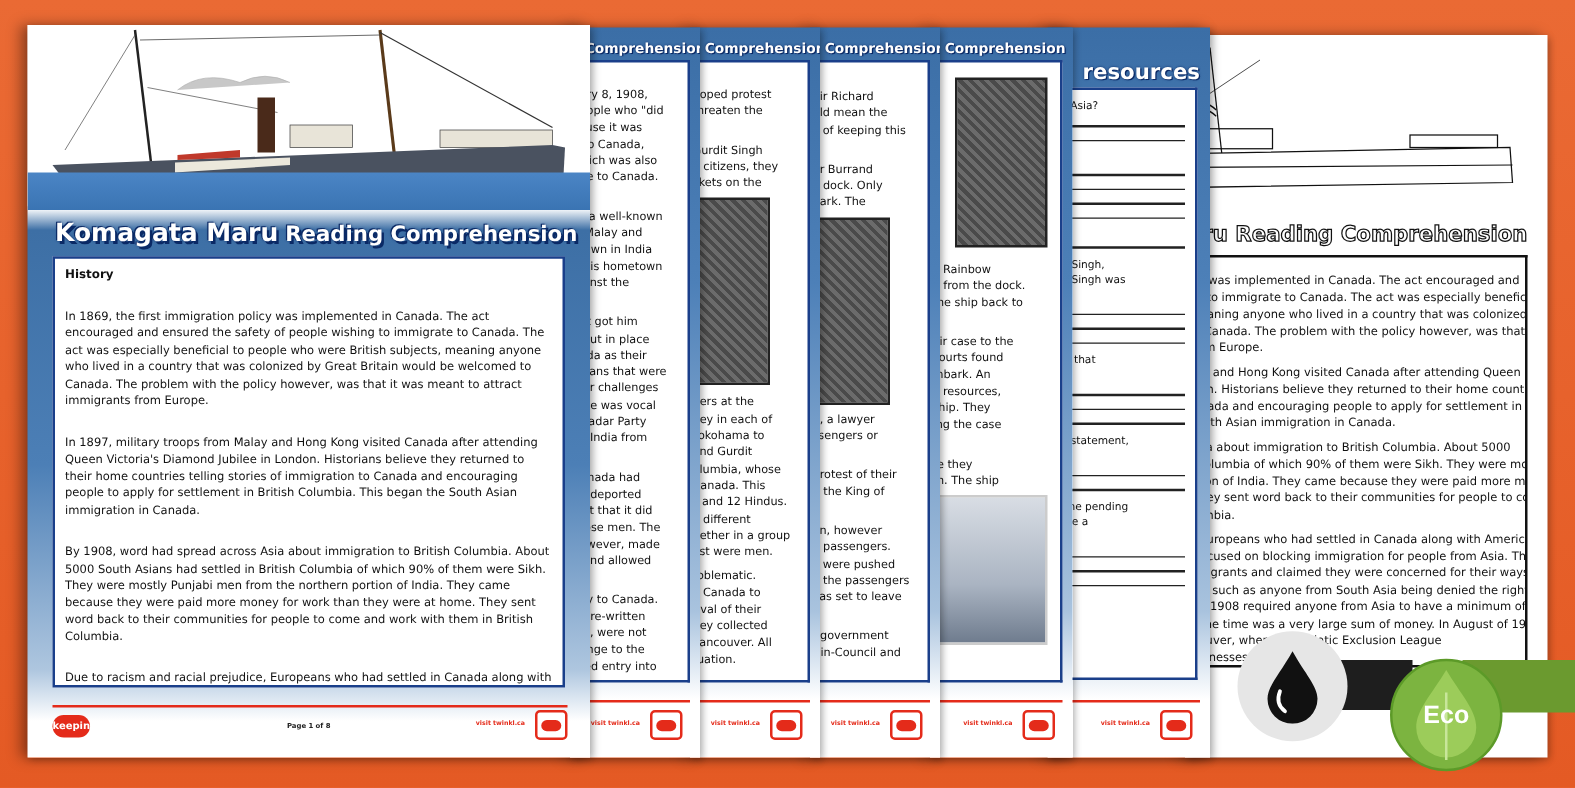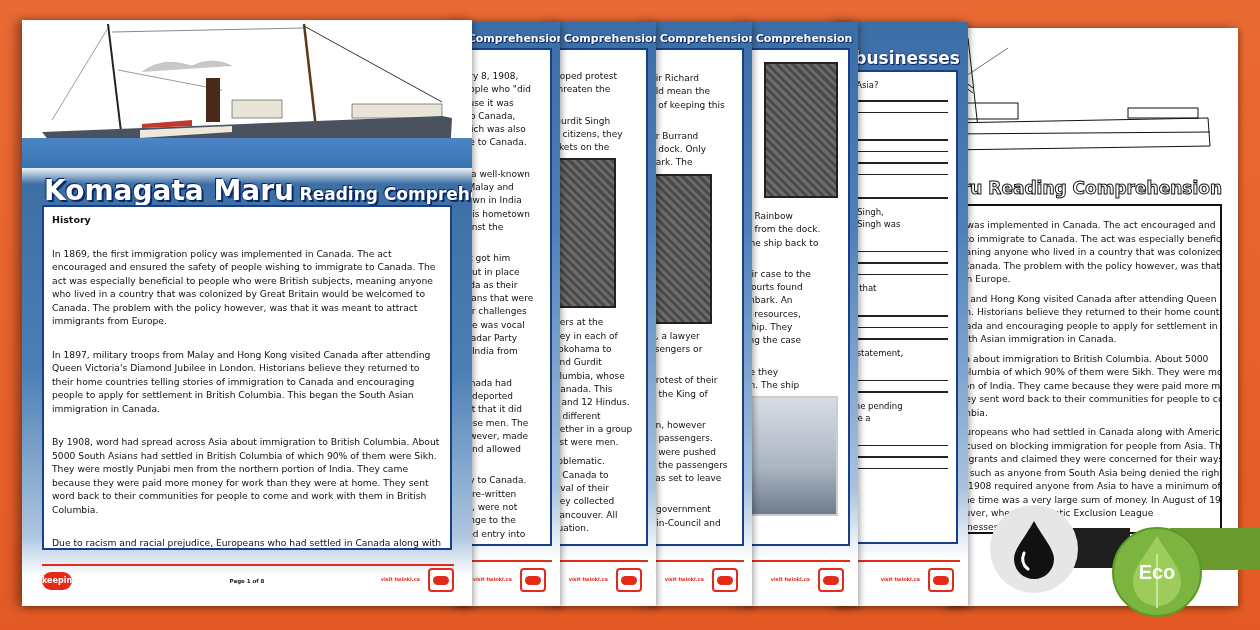--- a/index.html
+++ b/index.html
@@ -144,7 +144,7 @@
   </div>
 
   <div class="page blue" id="pageQ">
-    <div class="q-title">businesses</div>
+    <div class="q-title">resources</div>
     <div class="q-box">
       <div class="q-text">om Asia?</div>
       <div class="q-line"></div>

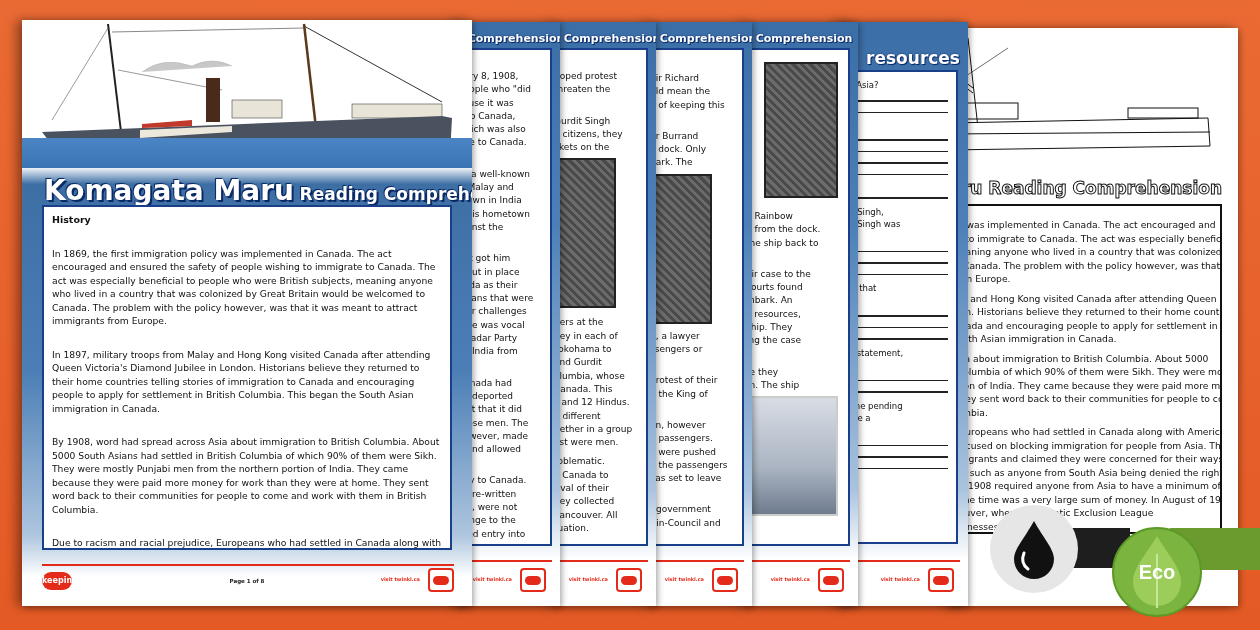--- a/index.html
+++ b/index.html
@@ -56,7 +56,7 @@
     color: #fff; font-weight: bold; font-family: "DejaVu Sans", sans-serif;
     text-shadow: 0 0 2px #0b2a66, 2px 2px 0 #0b2a66, -1px -1px 0 #0b2a66;
   }
-  .main-title .big { font-size: 28px; }
+  .main-title .big { font-size: 20px; }
   .main-title .small { font-size: 17px; }
   .main-box {
     position: absolute; top: 185px; left: 20px; width: 410px; height: 345px;

